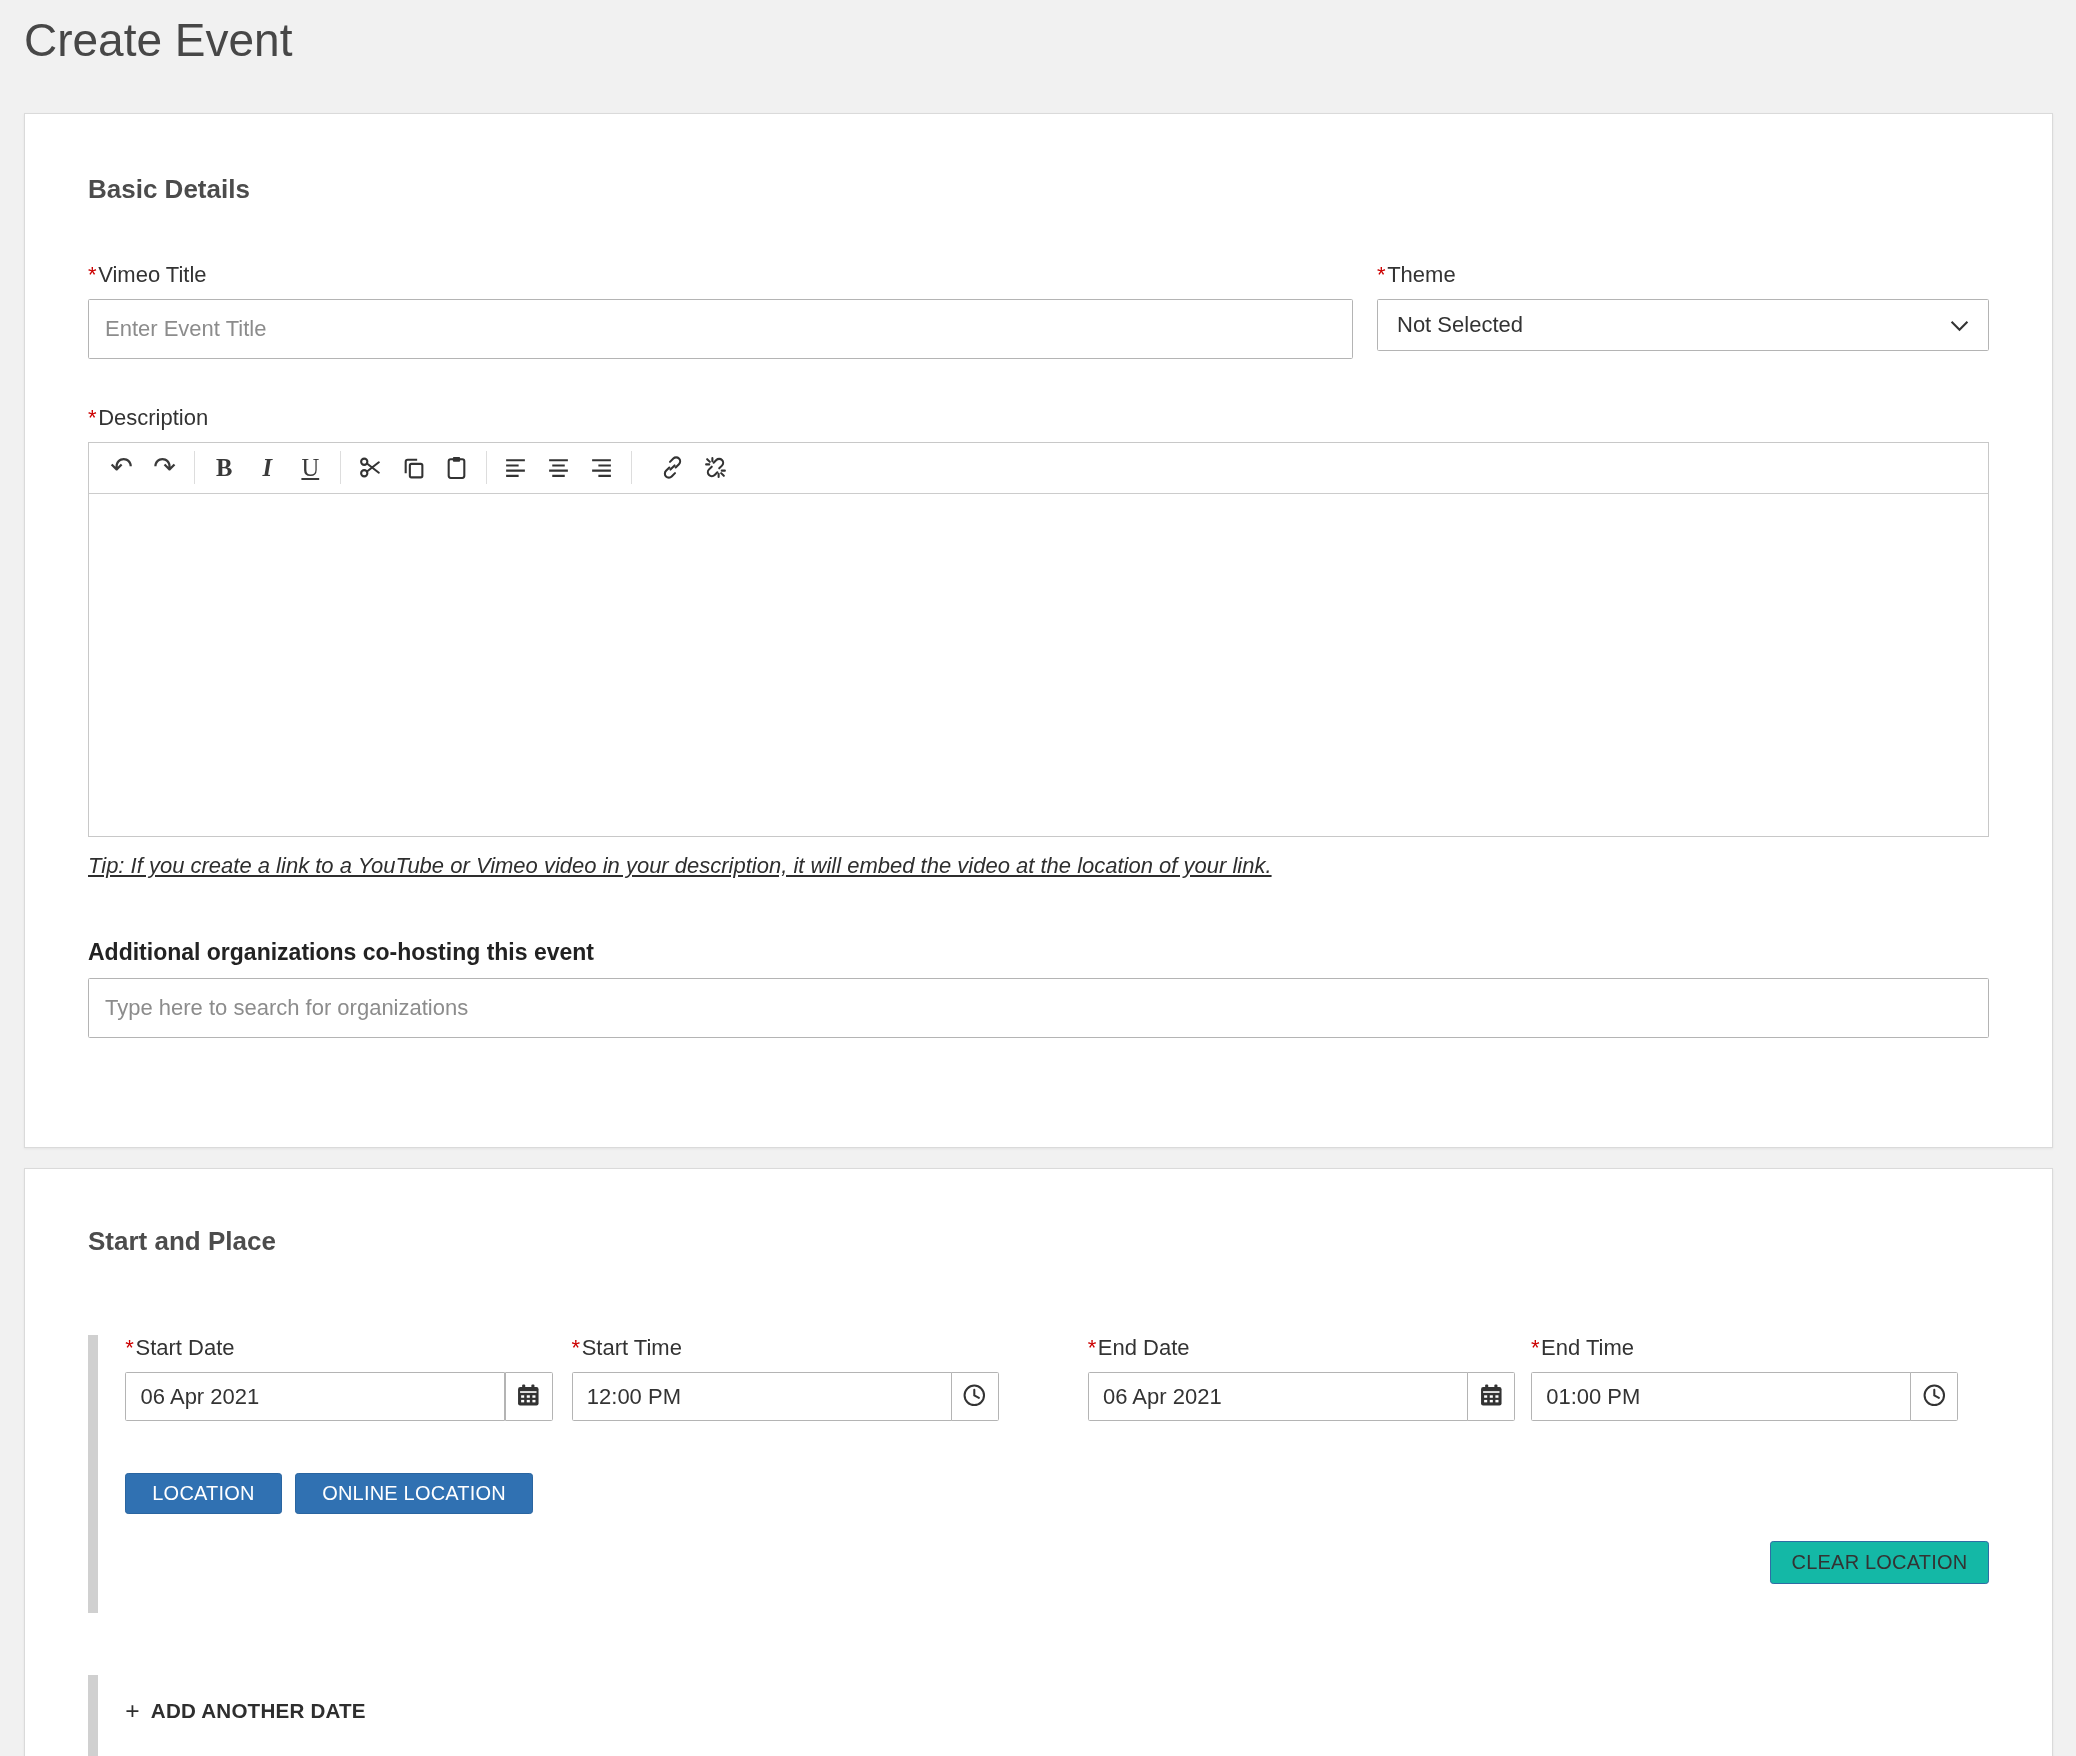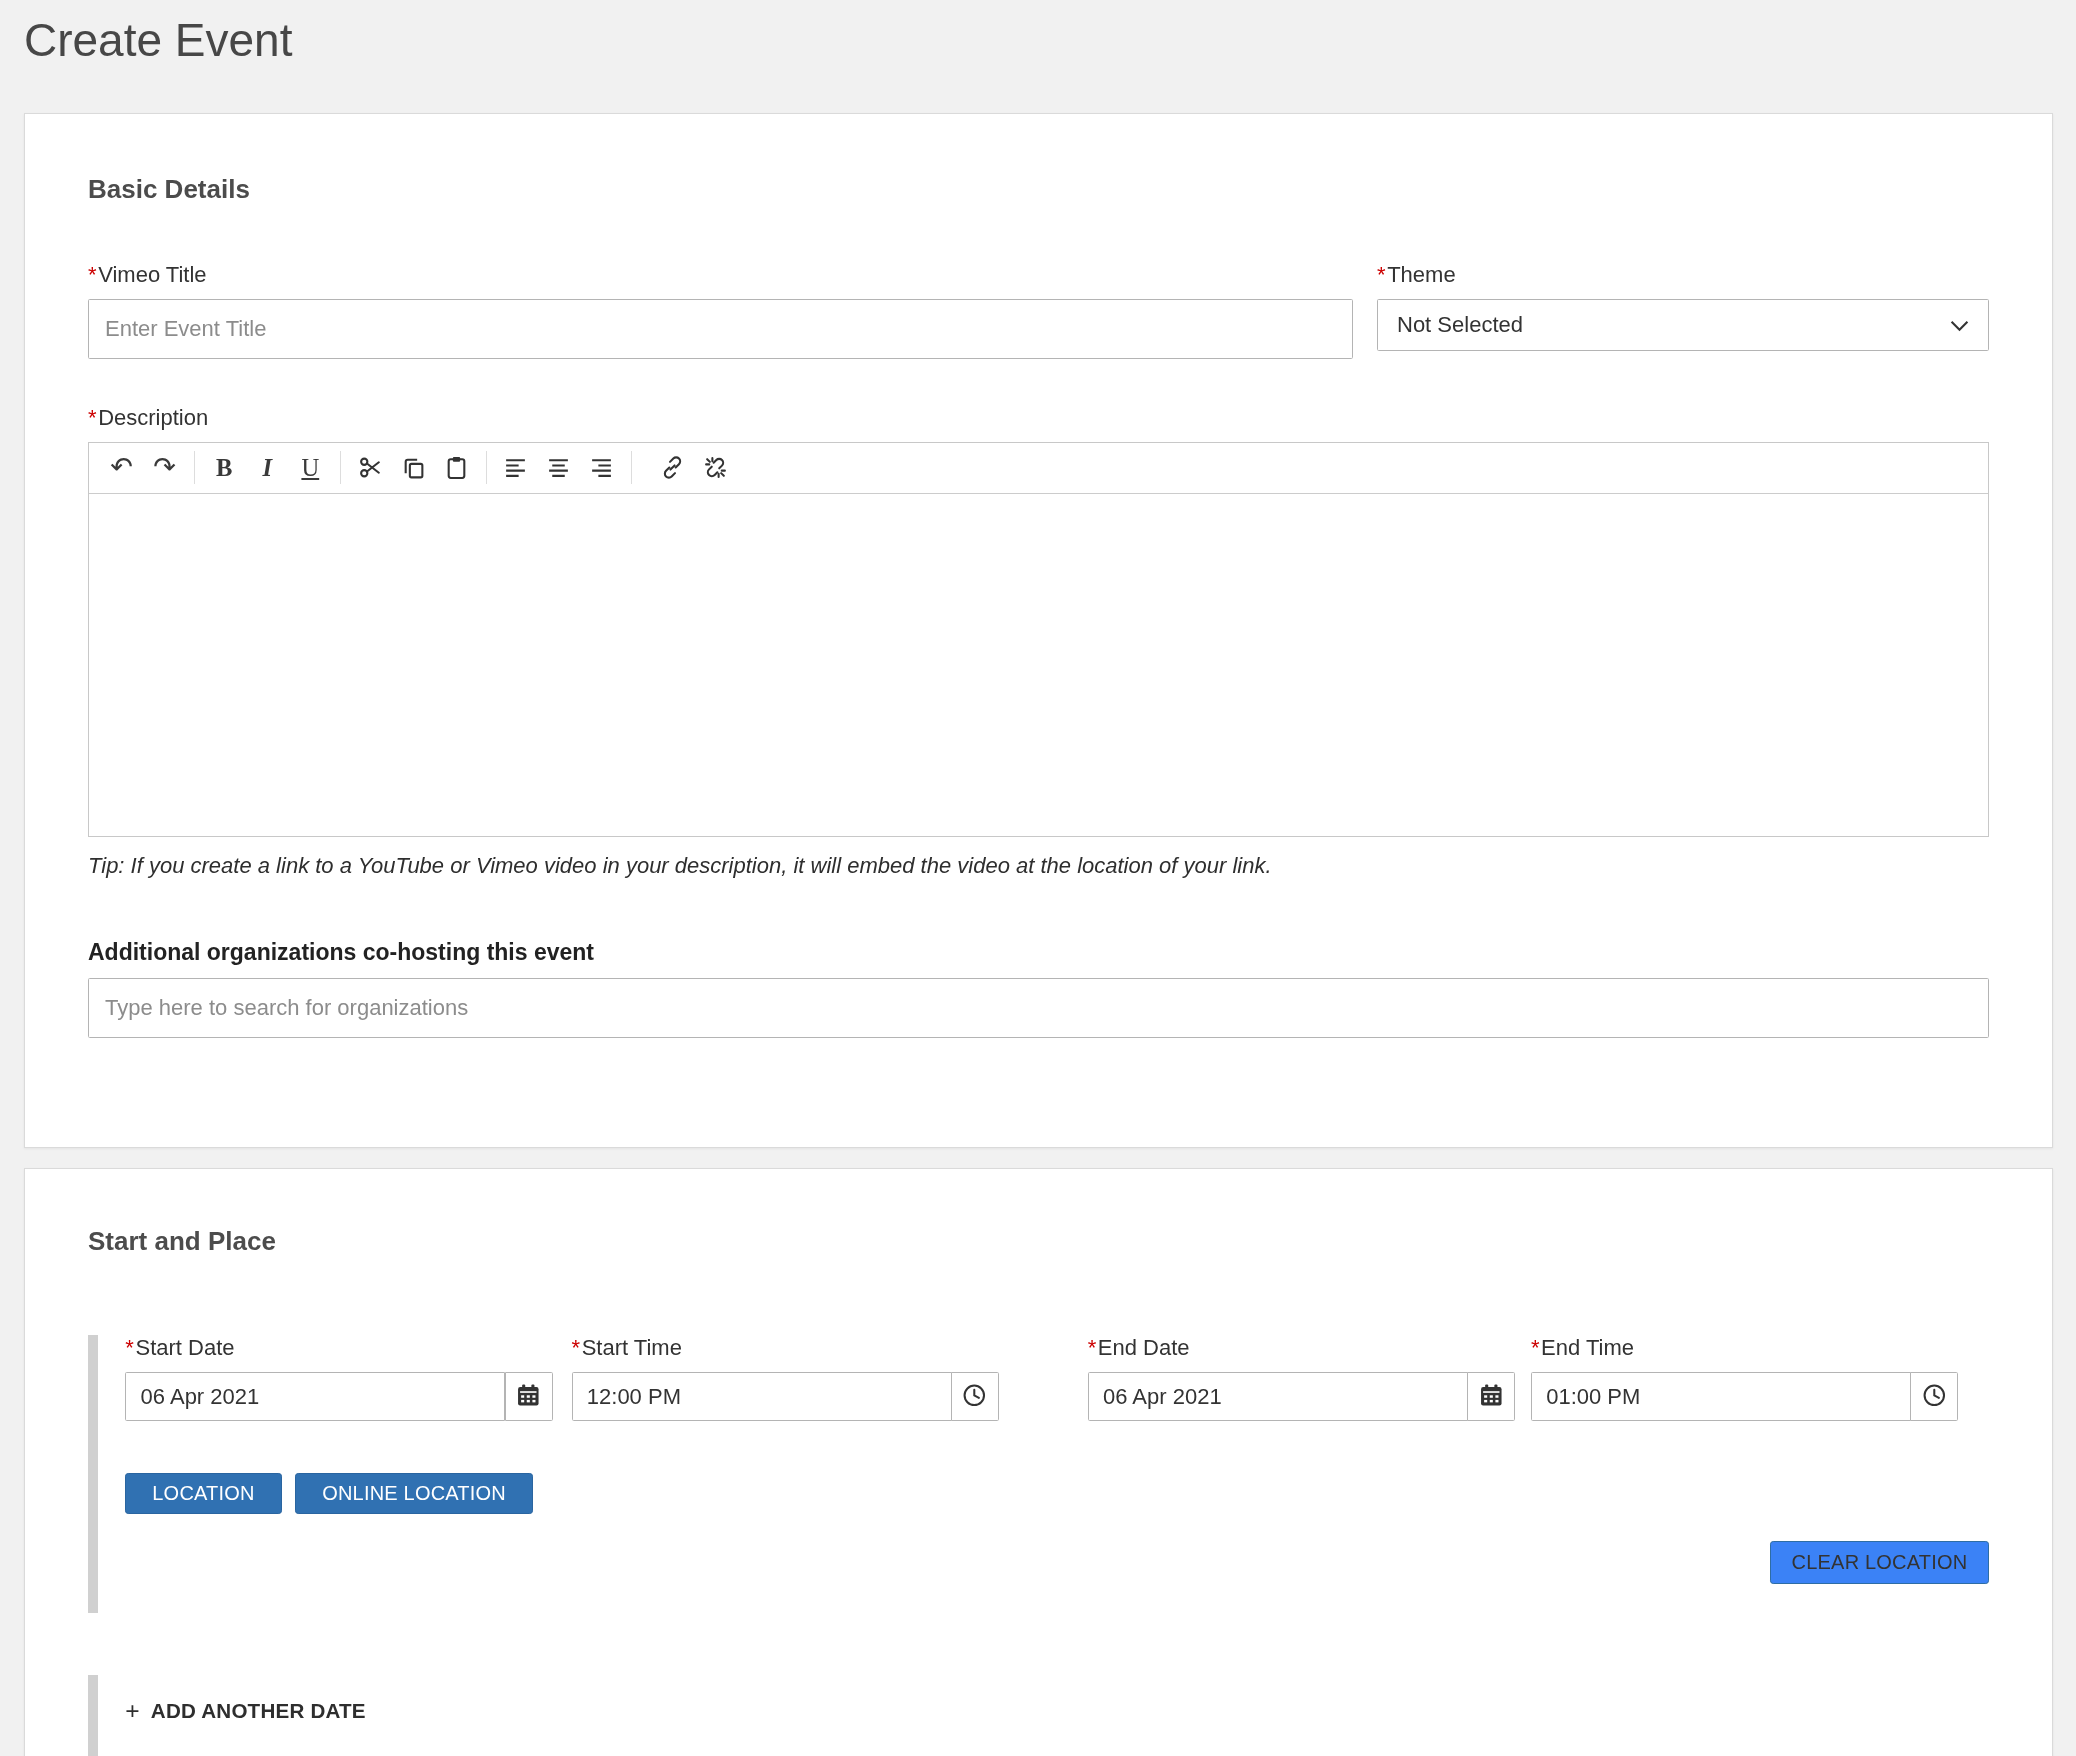--- a/index.html
+++ b/index.html
@@ -63,7 +63,7 @@
   .tb-gap { width:11px; }
   .editor-body { height:342px; background:#fff; }
 
-  .tip { margin-top:16px; font-size:22px; font-style:italic; color:#2e2e2e; }
+  .tip { margin-top:16px; font-size:22px; font-style:italic; color:#2e2e2e;text-decoration:underline; }
 
   .cohost { margin-top:60px; }
   .cohost-label { display:block; font-size:23px; font-weight:700; color:#222; margin-bottom:12.7px; }

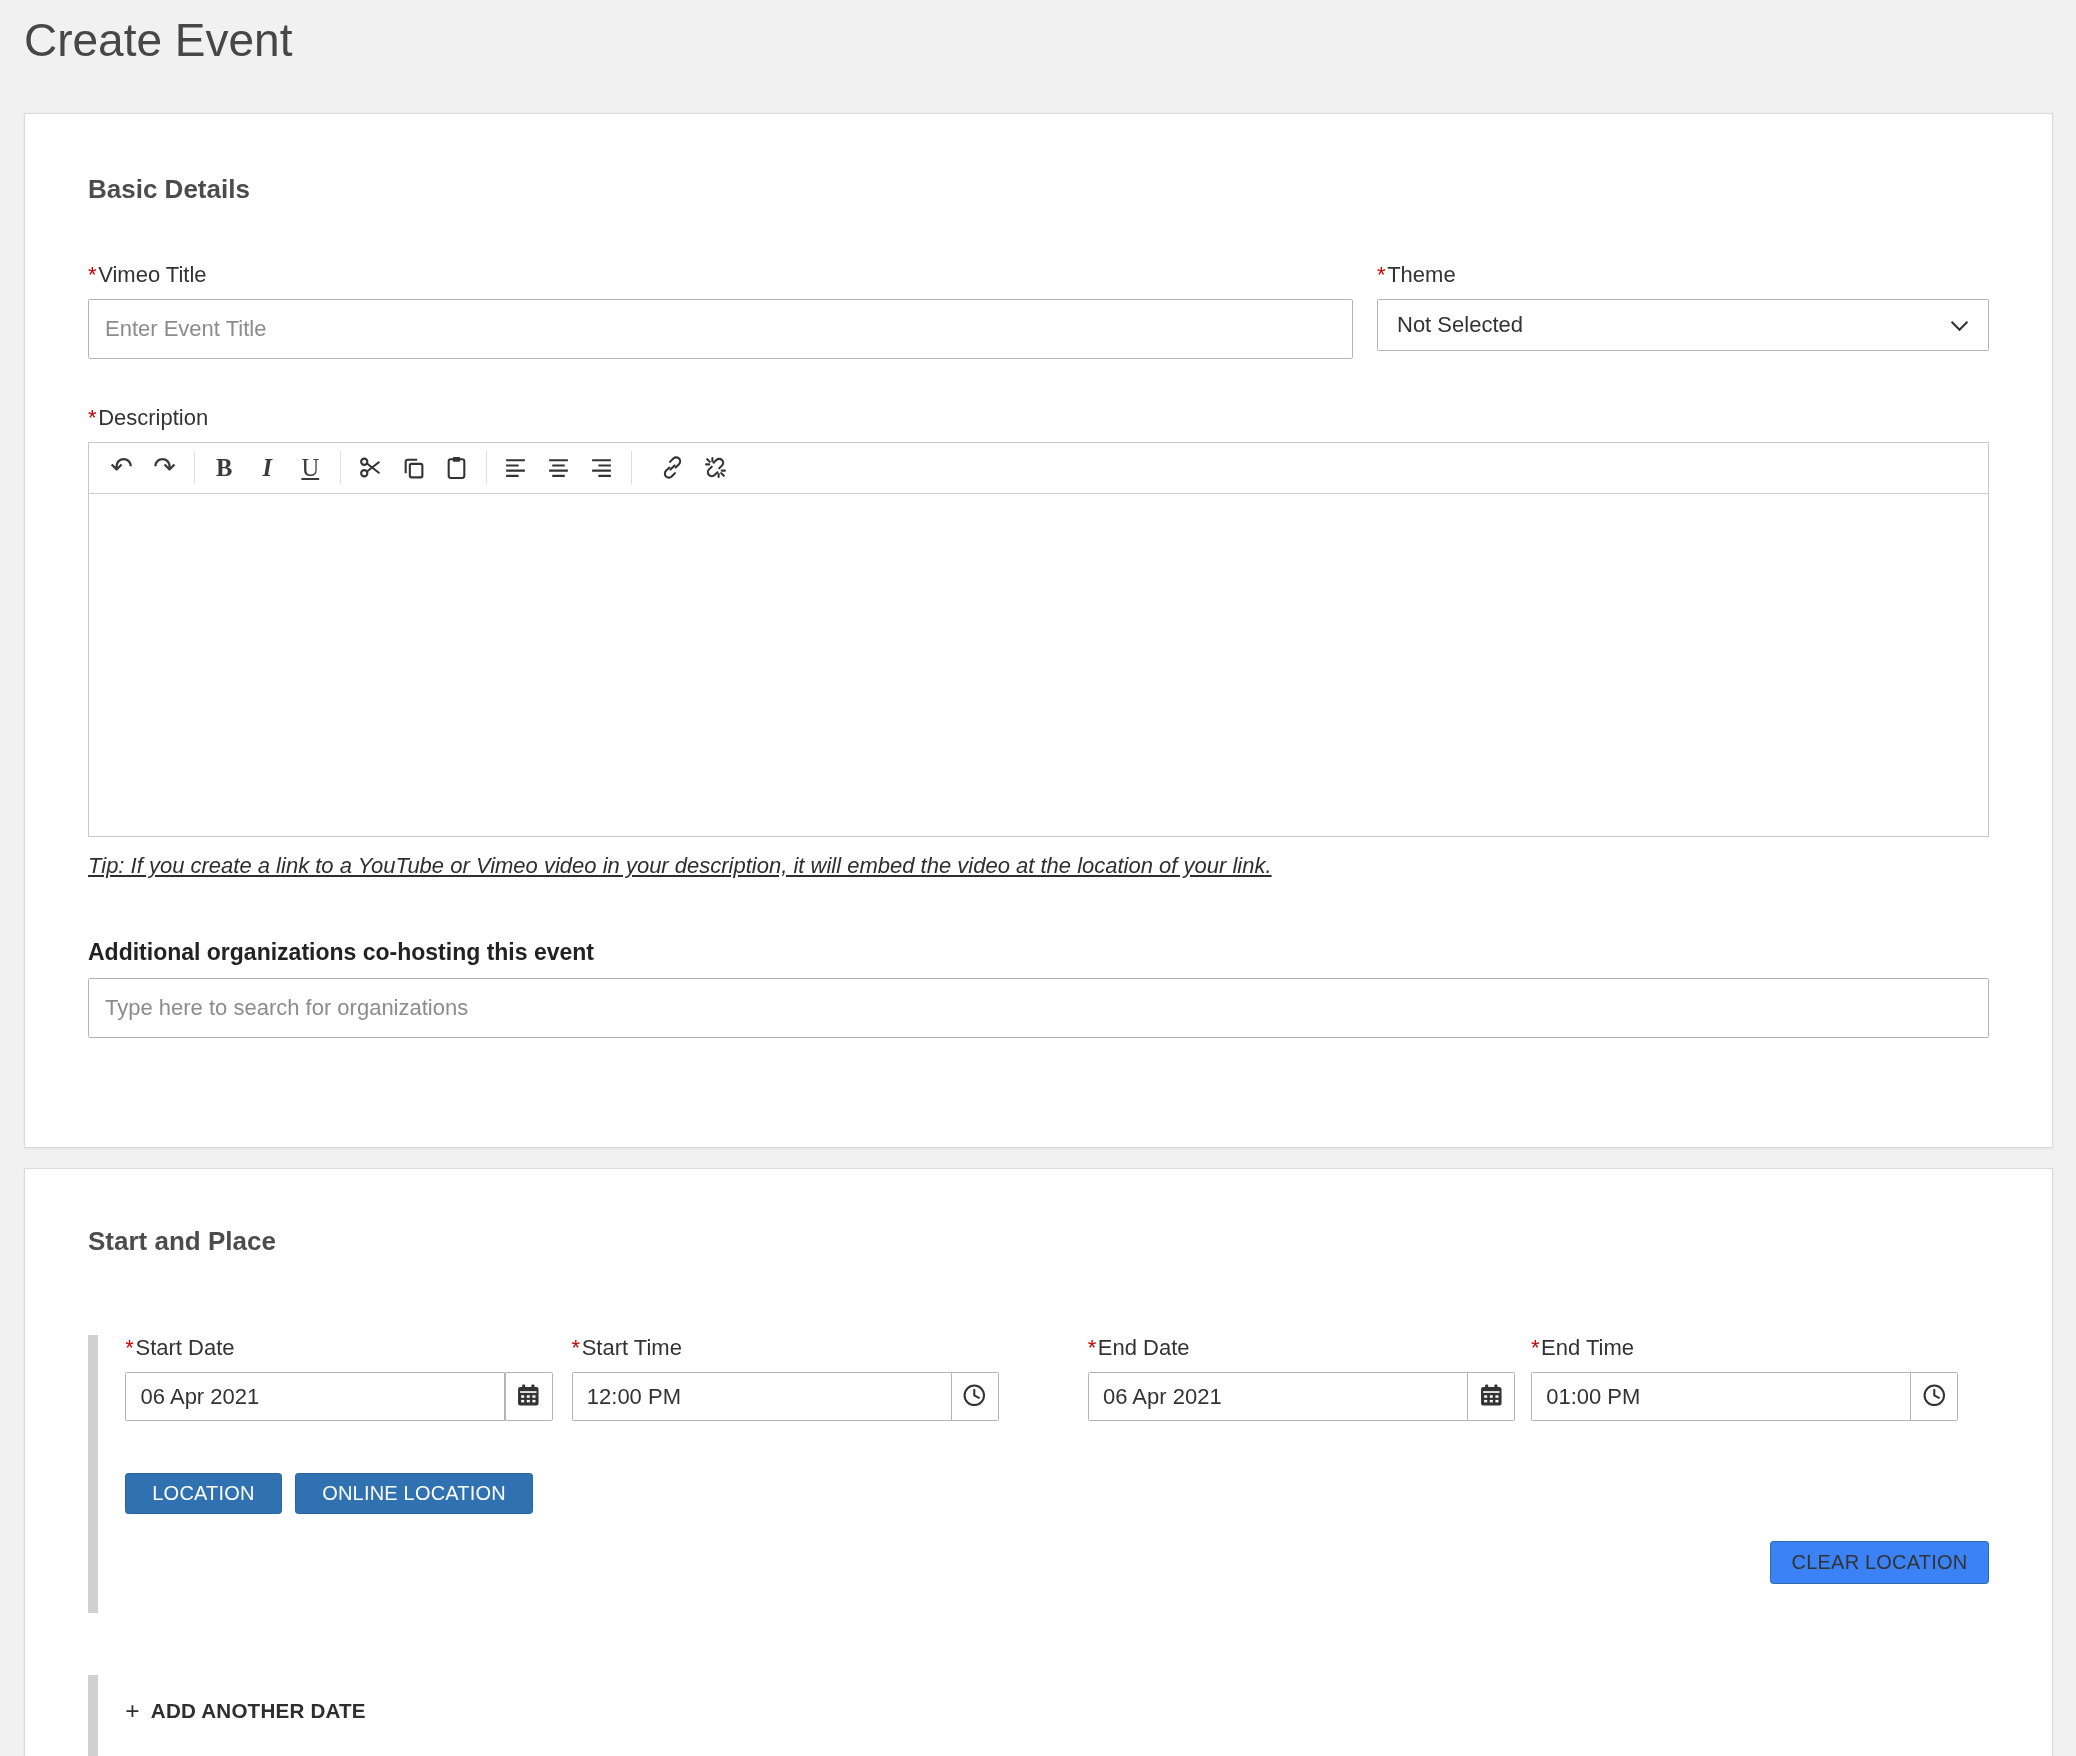--- a/index.html
+++ b/index.html
@@ -99,7 +99,7 @@
   .clear-row { margin-top:27px; display:flex; justify-content:flex-end; }
   .btn-outline {
     height:43px; padding:0 20.6px; border-radius:3.2px;
-    background:#3b82f6; border:1.6px solid #2e6da4; color:#333;
+    background:#14b8a6; border:1.6px solid #2e6da4; color:#333;
     font-size:20px; letter-spacing:0.2px; display:flex; align-items:center;
     font-family:"Liberation Sans", sans-serif; cursor:default;
   }

